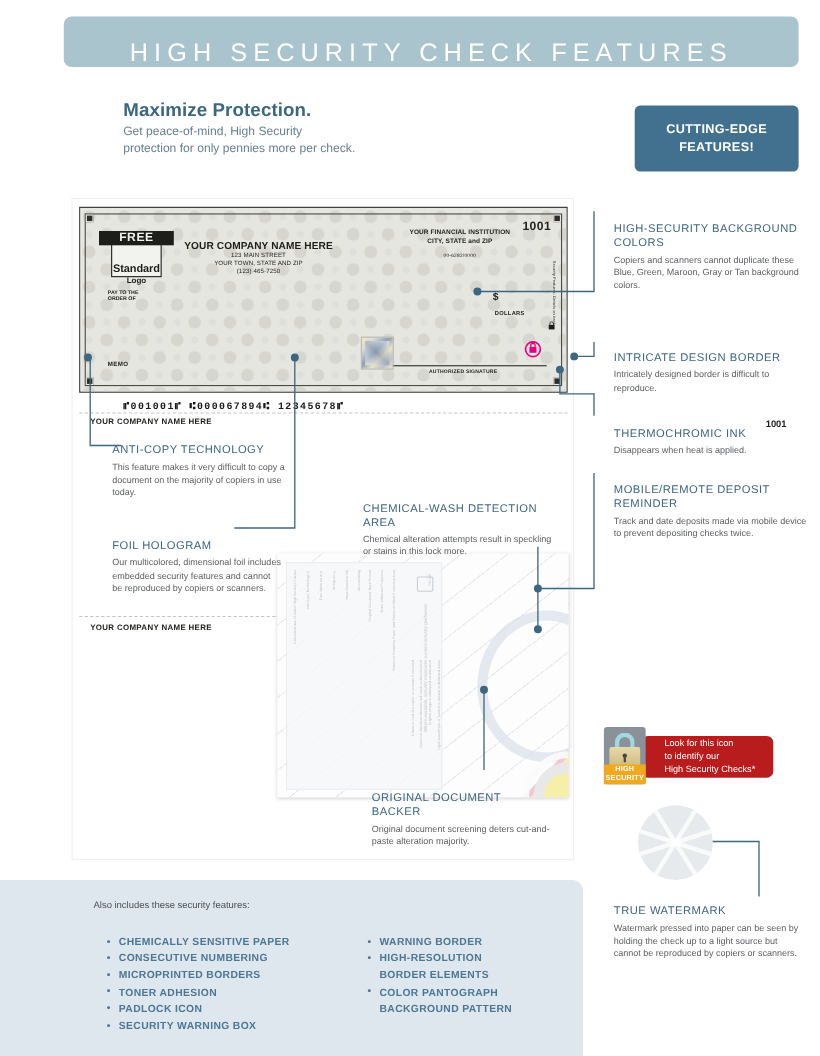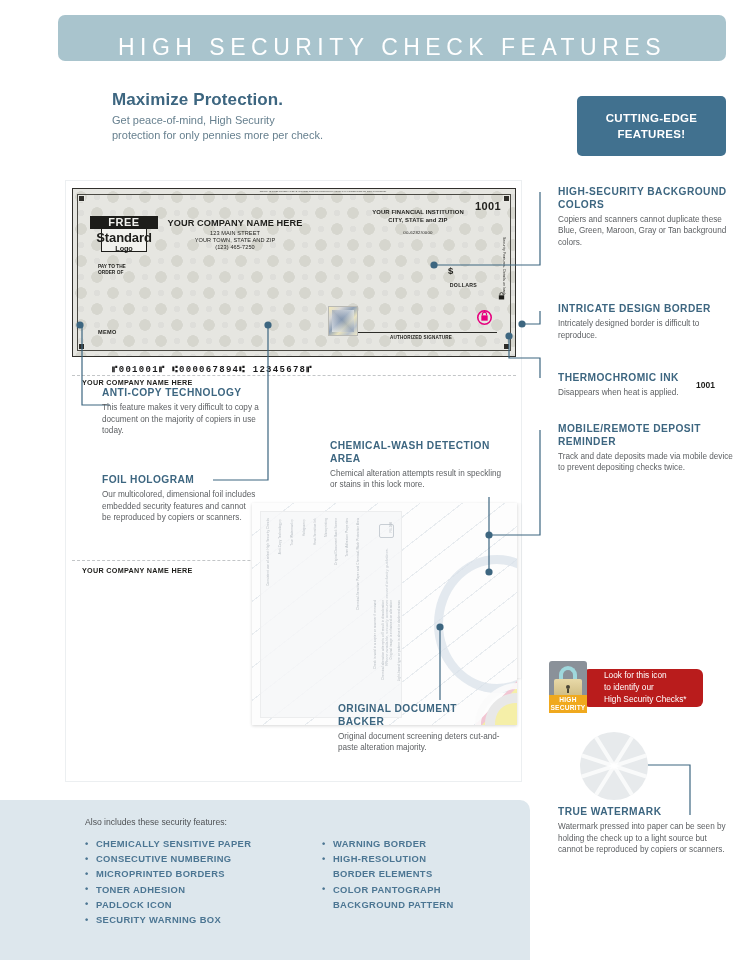--- a/index.html
+++ b/index.html
@@ -213,7 +213,7 @@
   
   .ann{ position:absolute; }
   .ann h3{
-    margin:0 0 2px 0; font-size:10.2px; font-weight:bold; color:#3d6680;
+    margin:17px 0 2px 0; font-size:10.2px; font-weight:normal; color:#3d6680;
     letter-spacing:.45px; line-height:1.25; text-transform:uppercase;
   }
   .ann p{

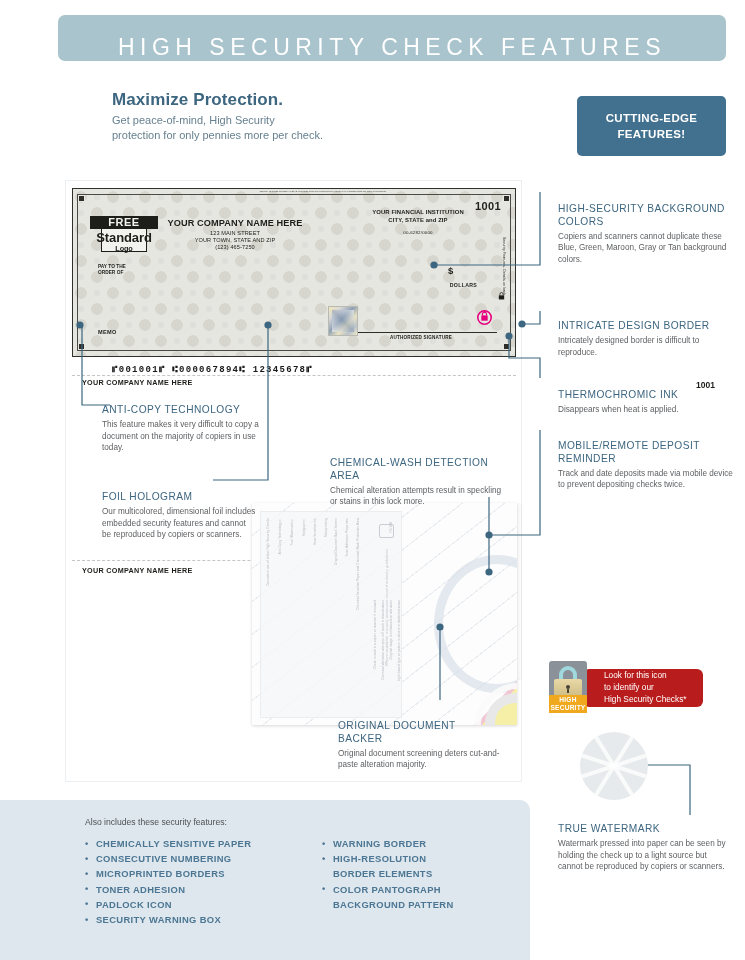--- a/index.html
+++ b/index.html
@@ -100,7 +100,7 @@
     display:block; width:100%; text-align:center; letter-spacing:.5px;
     padding:1px 12px;
   }
-  .free-logo .fl2{font-size:13px;font-weight:bold;color:#1d1d1a;padding-top:2px;letter-spacing:-.1px;}
+  .free-logo .fl2{font-size:10px;font-weight:bold;color:#1d1d1a;padding-top:17px;letter-spacing:-.1px;}
   .free-logo .fl3{font-size:7.3px;font-weight:bold;color:#1d1d1a;padding-top:1px;letter-spacing:-.1px;}
 
   .co-block{position:absolute;left:82px;top:29px;width:160px;text-align:center;line-height:1.28;}

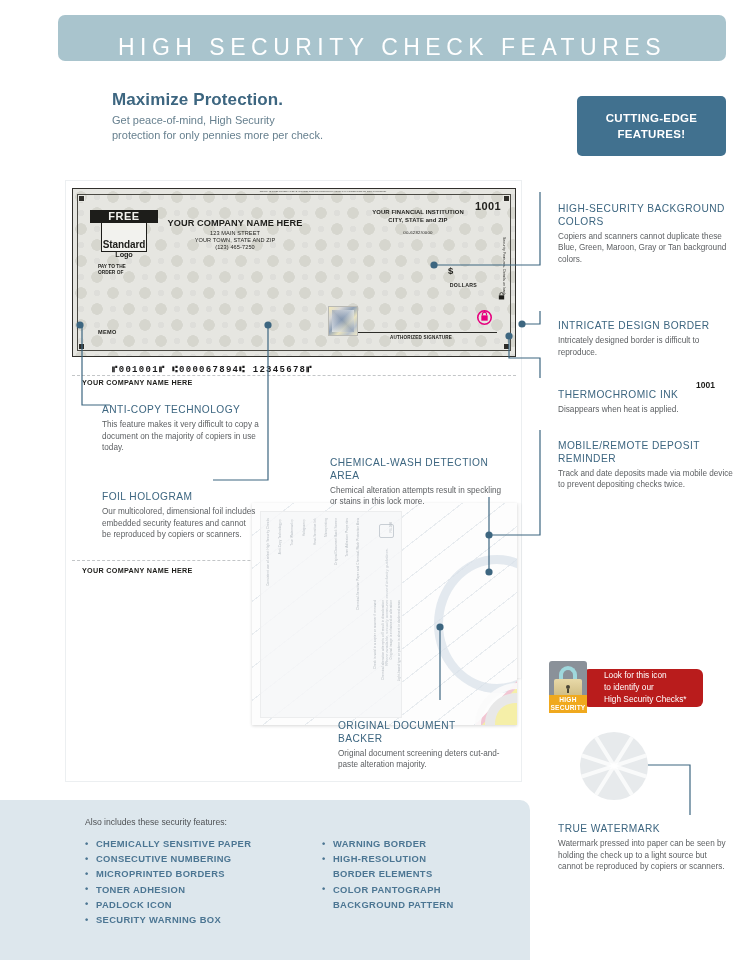--- a/index.html
+++ b/index.html
@@ -296,7 +296,7 @@
     content:"•"; position:absolute; left:0; top:-.5px; color:#4c7693; font-size:9.4px;
   }
   .footer-col li.cont:before{content:"";}
-  .footer-col ul{margin:0;padding:0;}
+  .footer-col ul{margin:12px;padding:0;}
 </style>
 </head>
 <body>

